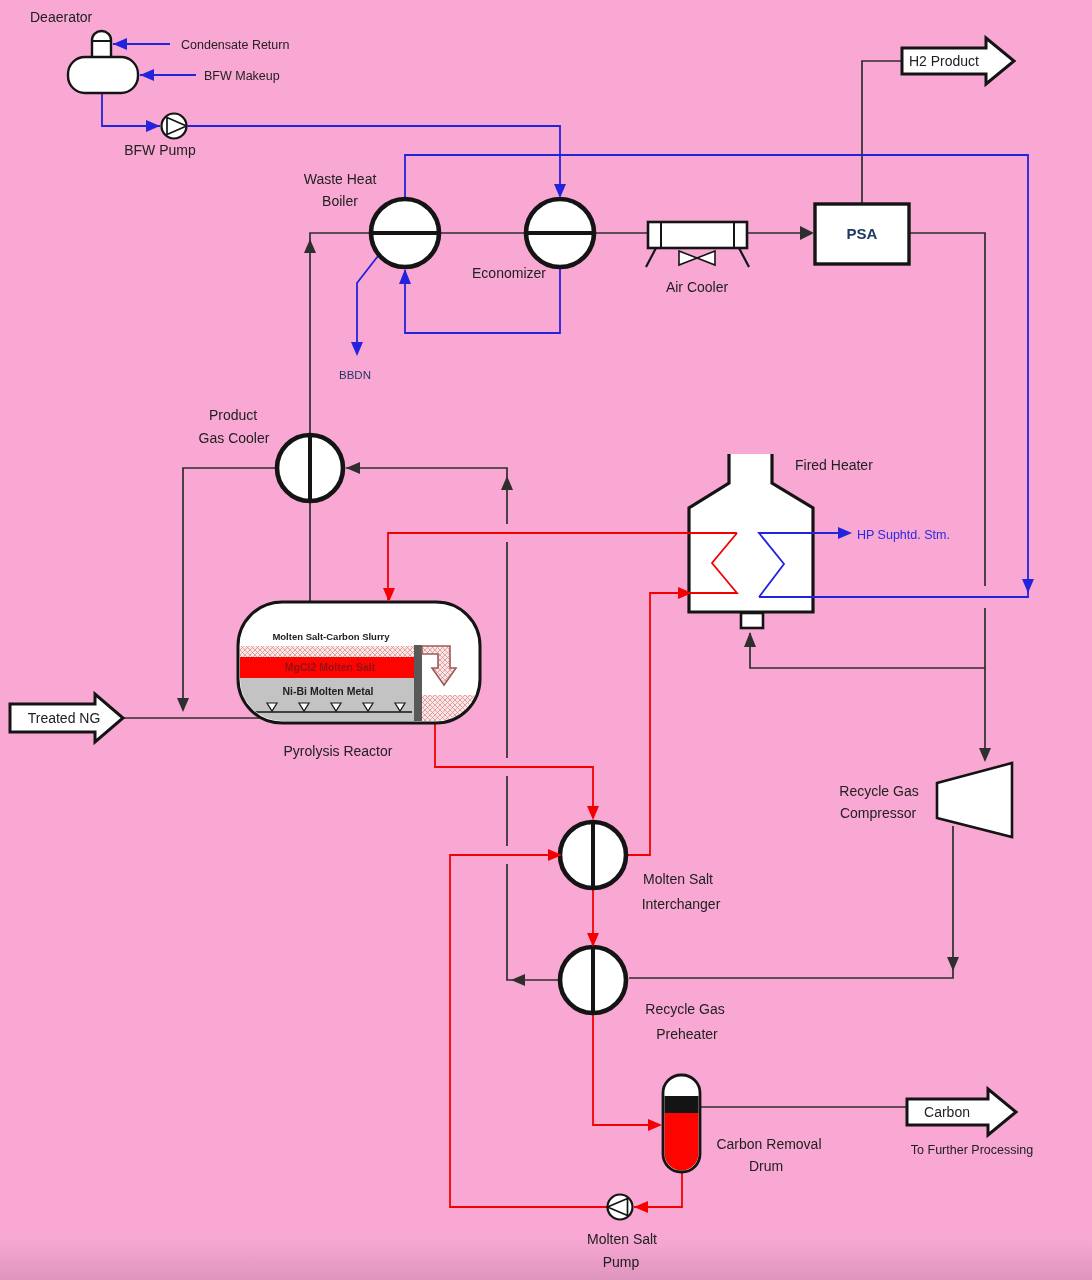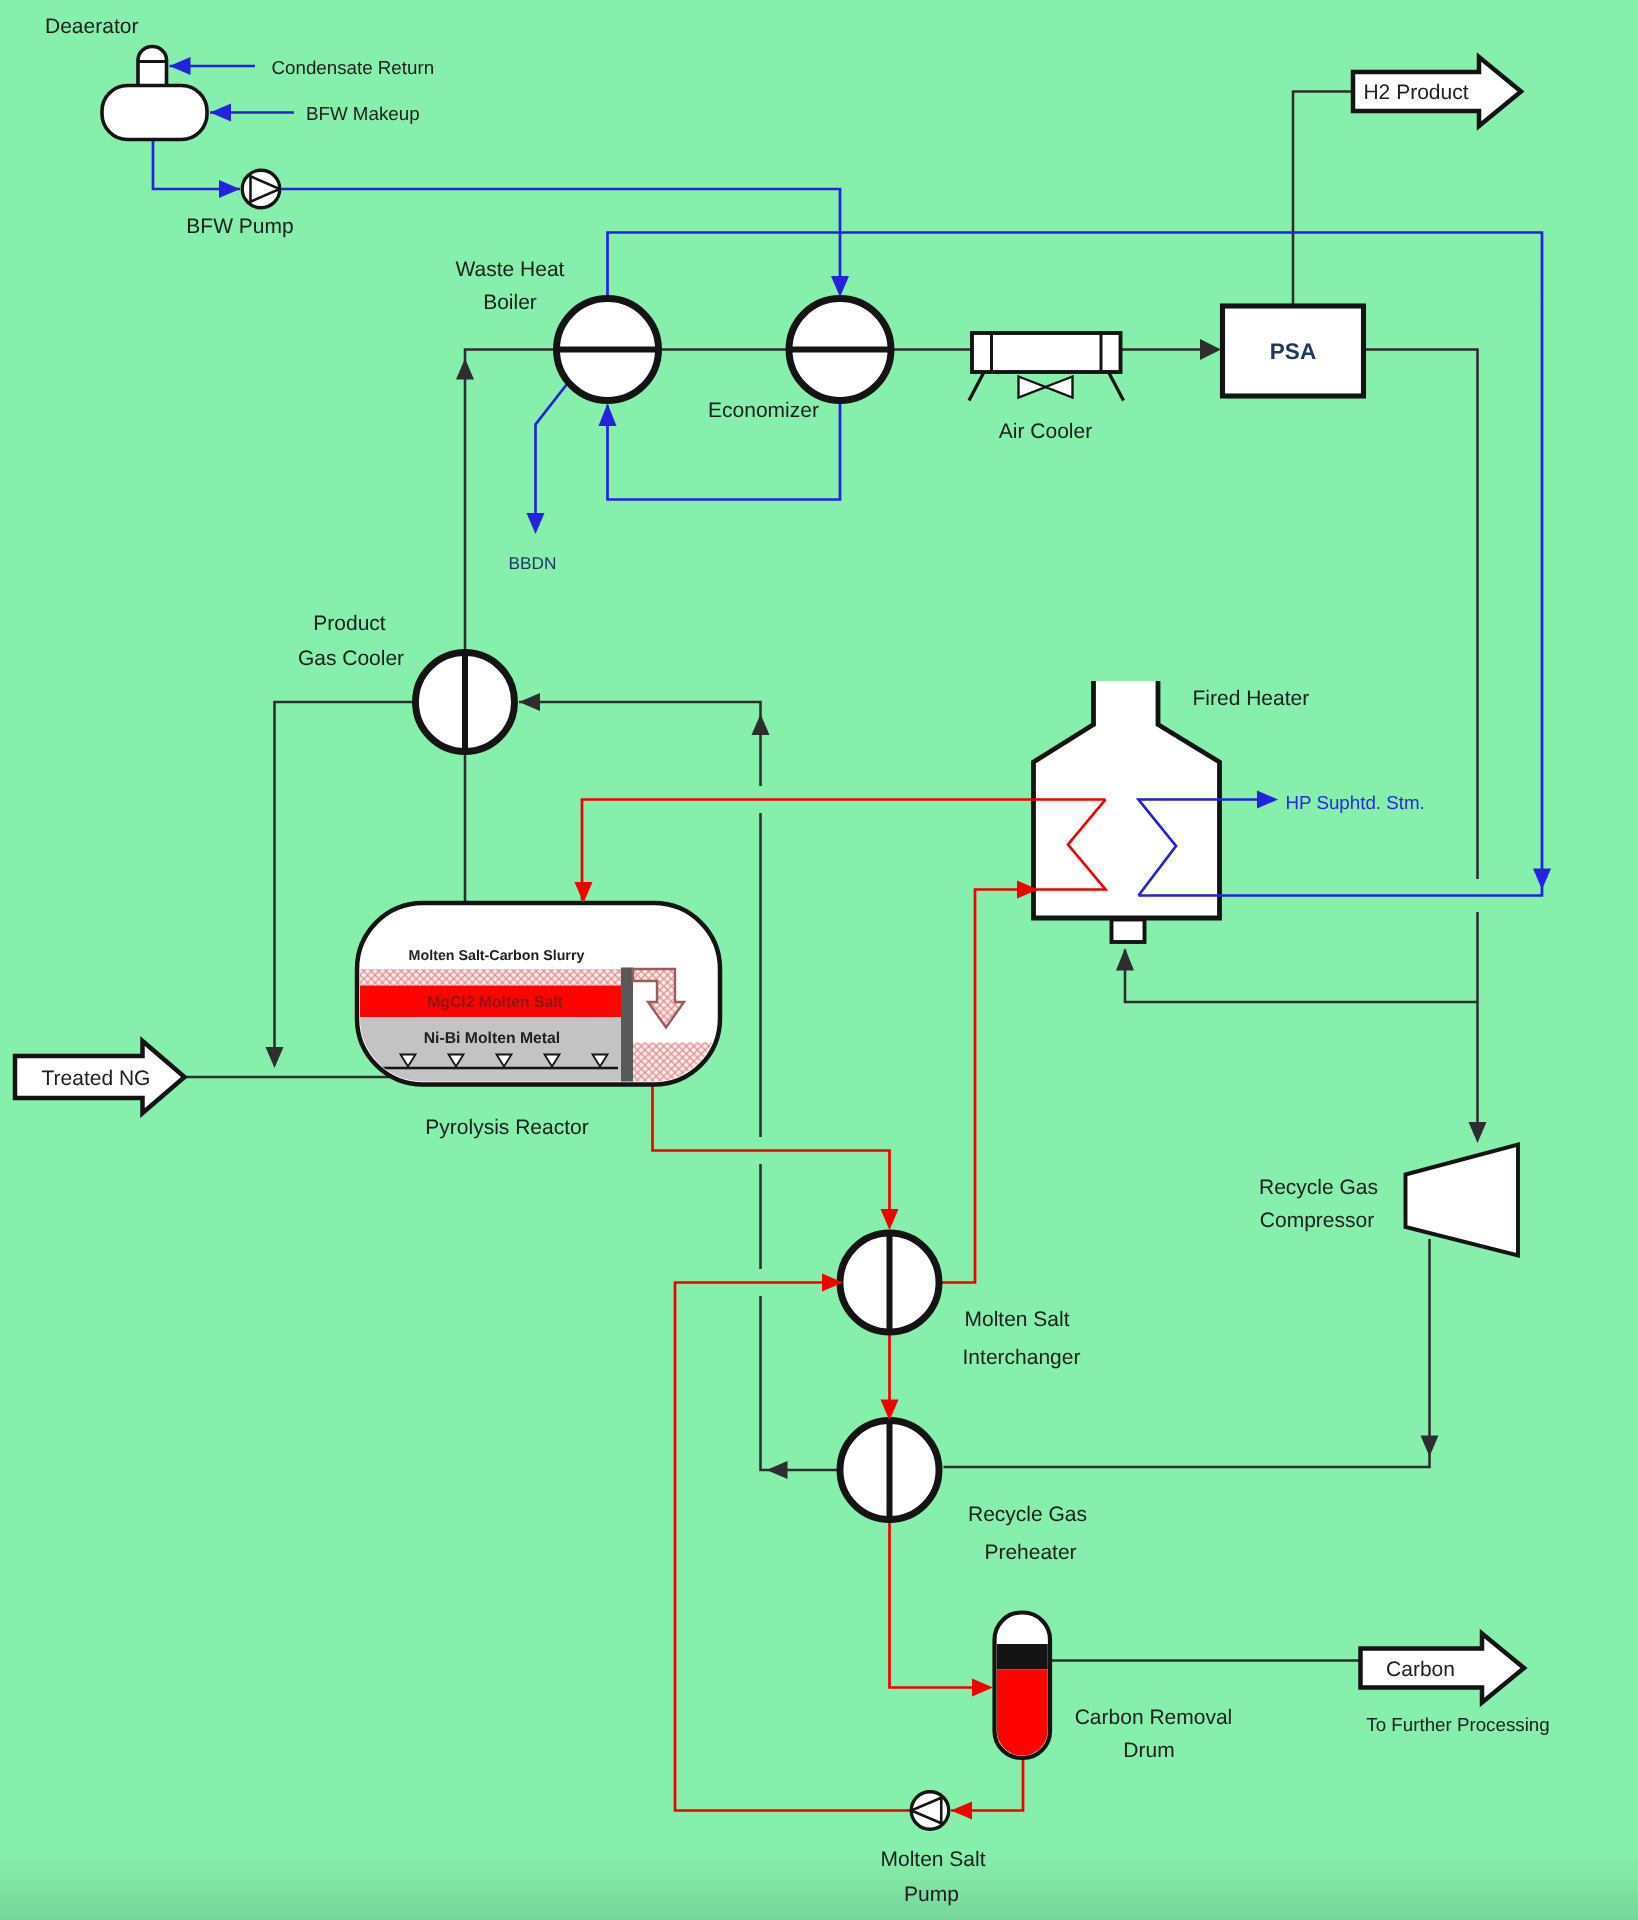--- a/index.html
+++ b/index.html
@@ -3,7 +3,7 @@
 <meta charset="utf-8">
 <style>
   html,body{margin:0;padding:0;background:#fff;}
-  #stage{position:relative;width:1092px;height:1280px;background:#86efac;overflow:hidden;}
+  #stage{position:relative;width:1092px;height:1280px;background:#f9a8d4;overflow:hidden;}
   svg{display:block}
   text{font-family:"Liberation Sans","DejaVu Sans",sans-serif;fill:#212121;}
   .t14{font-size:14px}

